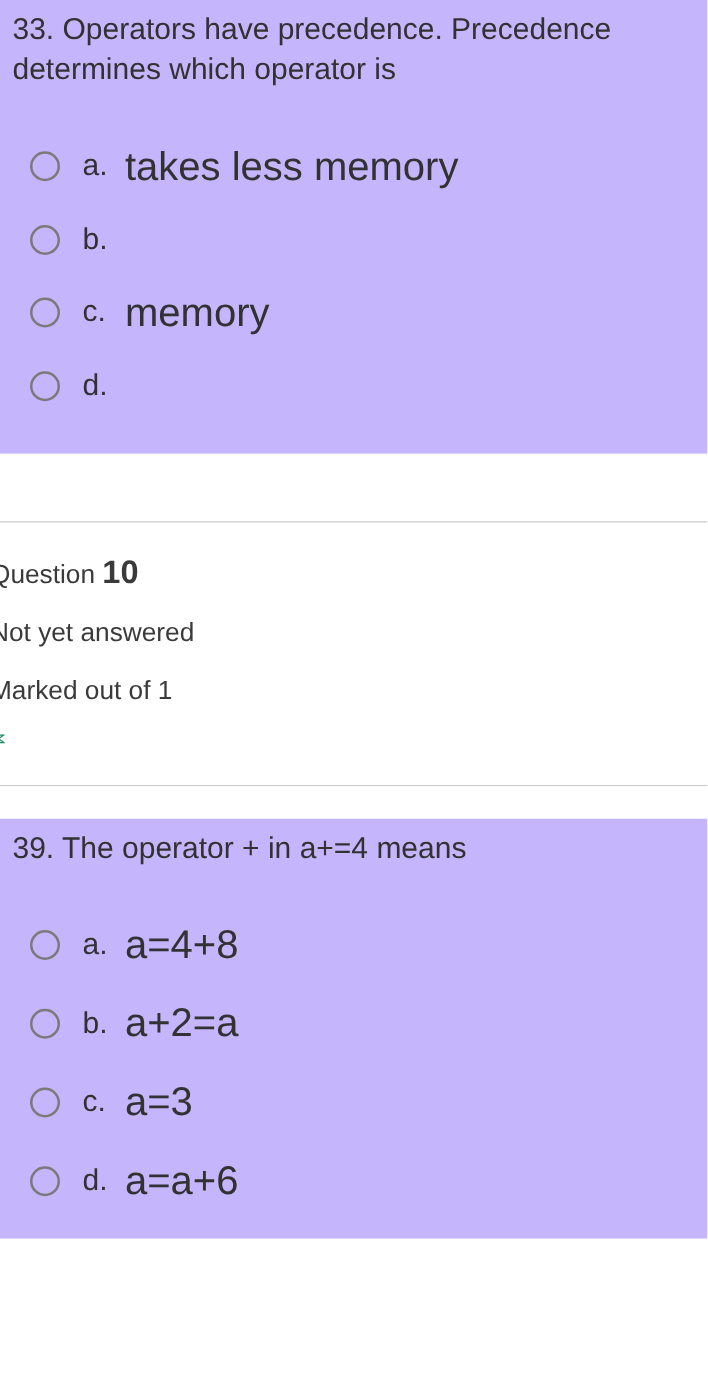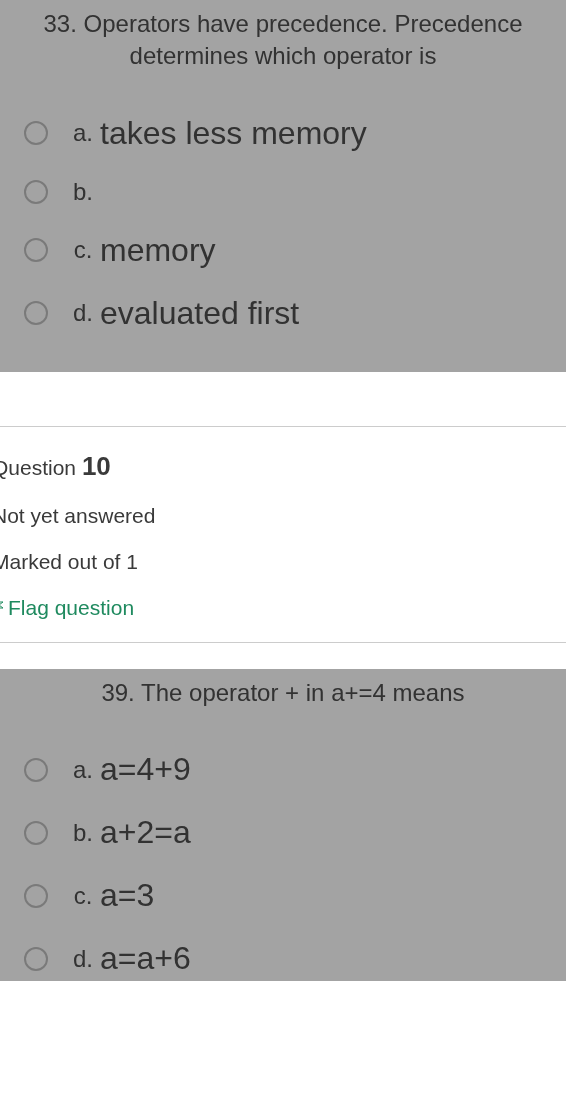--- a/index.html
+++ b/index.html
@@ -14,9 +14,8 @@
     color: #323232;
   }
   .question-block {
-    background: #a3a3a3;
+    background: #c4b5fd;
     padding: 8px 10px 40px 10px;
-    text-align: center;
   }
   .question-text {
     font-size: 24px;

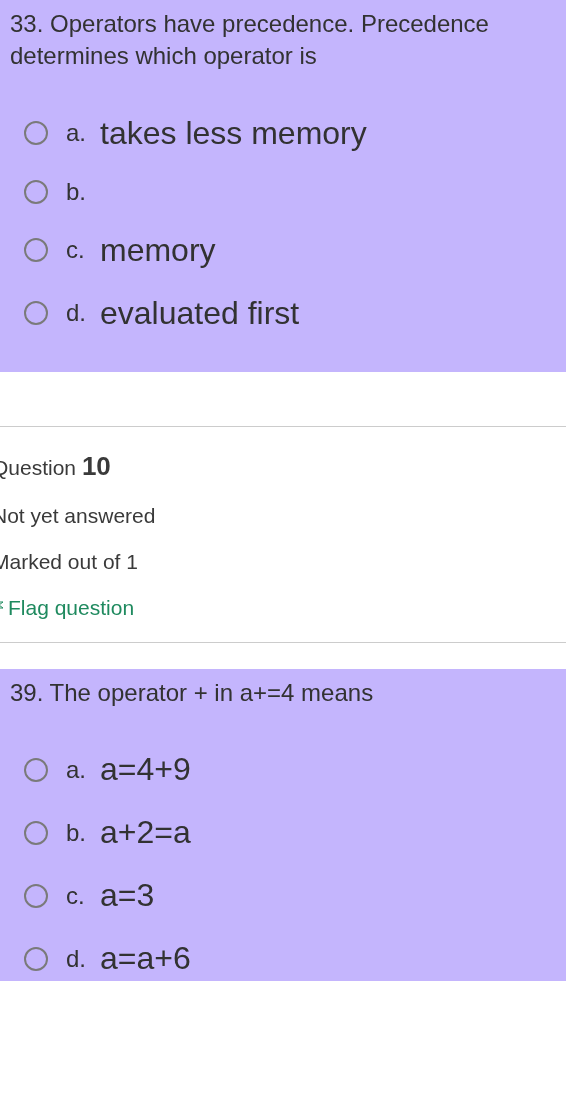--- a/index.html
+++ b/index.html
@@ -116,7 +116,6 @@
     <div class="option-row" style="margin-bottom:0;">
       <div class="radio-circle"></div>
       <div class="option-letter">d.</div>
-      <div class="option-text">evaluated first</div>
     </div>
   </div>
 </div>

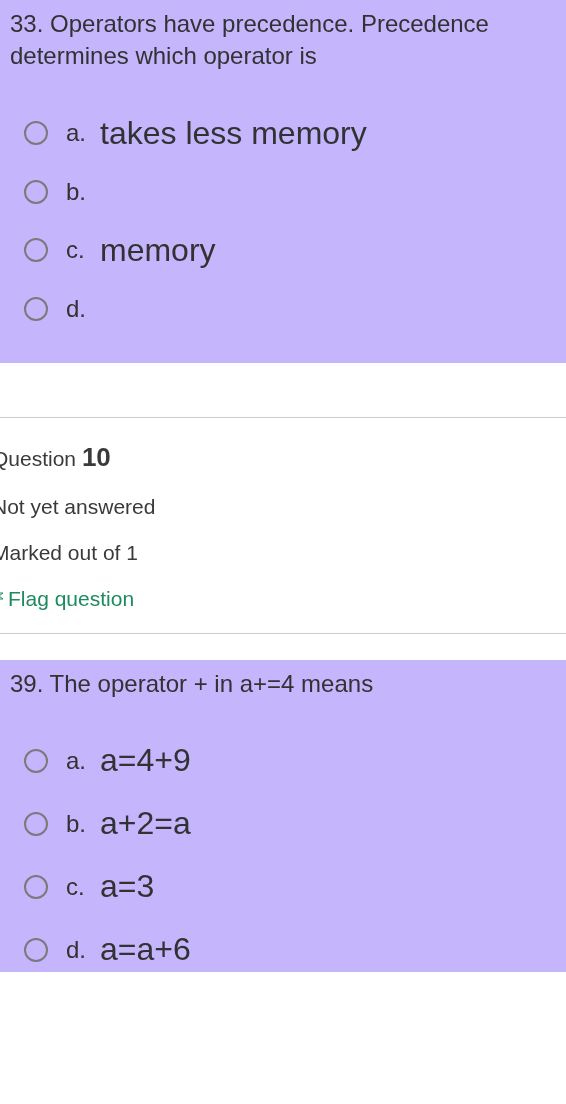--- a/index.html
+++ b/index.html
@@ -132,7 +132,6 @@
     <svg class="flag-icon" viewBox="0 0 12 14">
       <path d="M1 0 L1 14 M1 1 L11 1 L7 4 L11 7 L1 7 Z" fill="none" stroke="#1f8a5f" stroke-width="1"></path>
     </svg>
-    <span>Flag question</span>
   </div>
 </div>
 

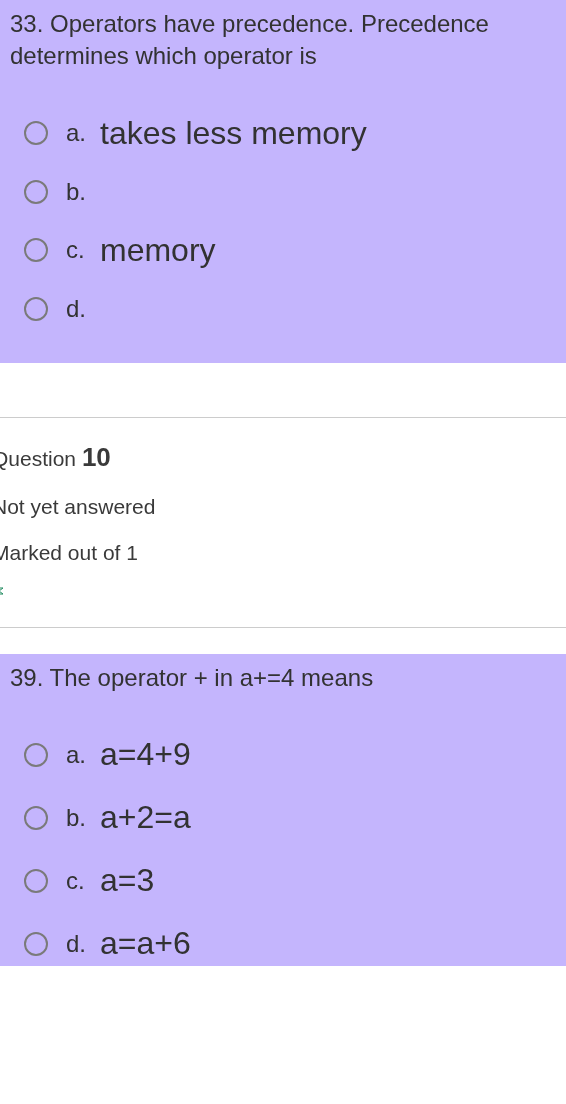--- a/index.html
+++ b/index.html
@@ -137,7 +137,7 @@
 
 <div class="spacer-bottom"></div>
 
-<div class="question-block" style="padding-bottom:4px;">
+<div class="question-block" style="padding-bottom:28px;">
   <div class="question-text">39. The operator + in a+=4 means</div>
   <div class="options">
     <div class="option-row">

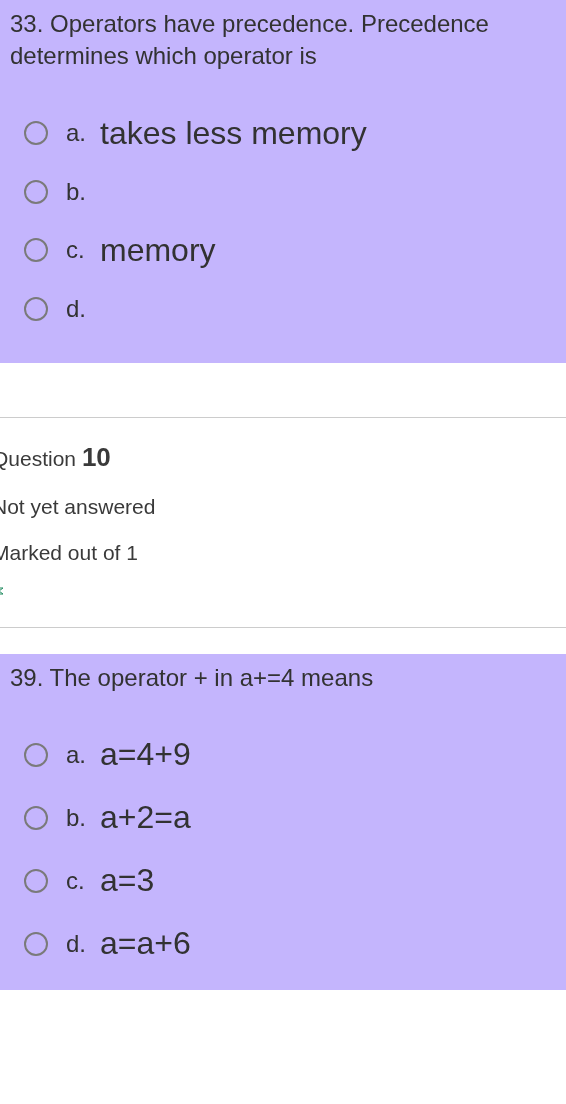--- a/index.html
+++ b/index.html
@@ -143,7 +143,7 @@
     <div class="option-row">
       <div class="radio-circle"></div>
       <div class="option-letter">a.</div>
-      <div class="option-text">a=4+9</div>
+      <div class="option-text">a=4+8</div>
     </div>
     <div class="option-row">
       <div class="radio-circle"></div>

